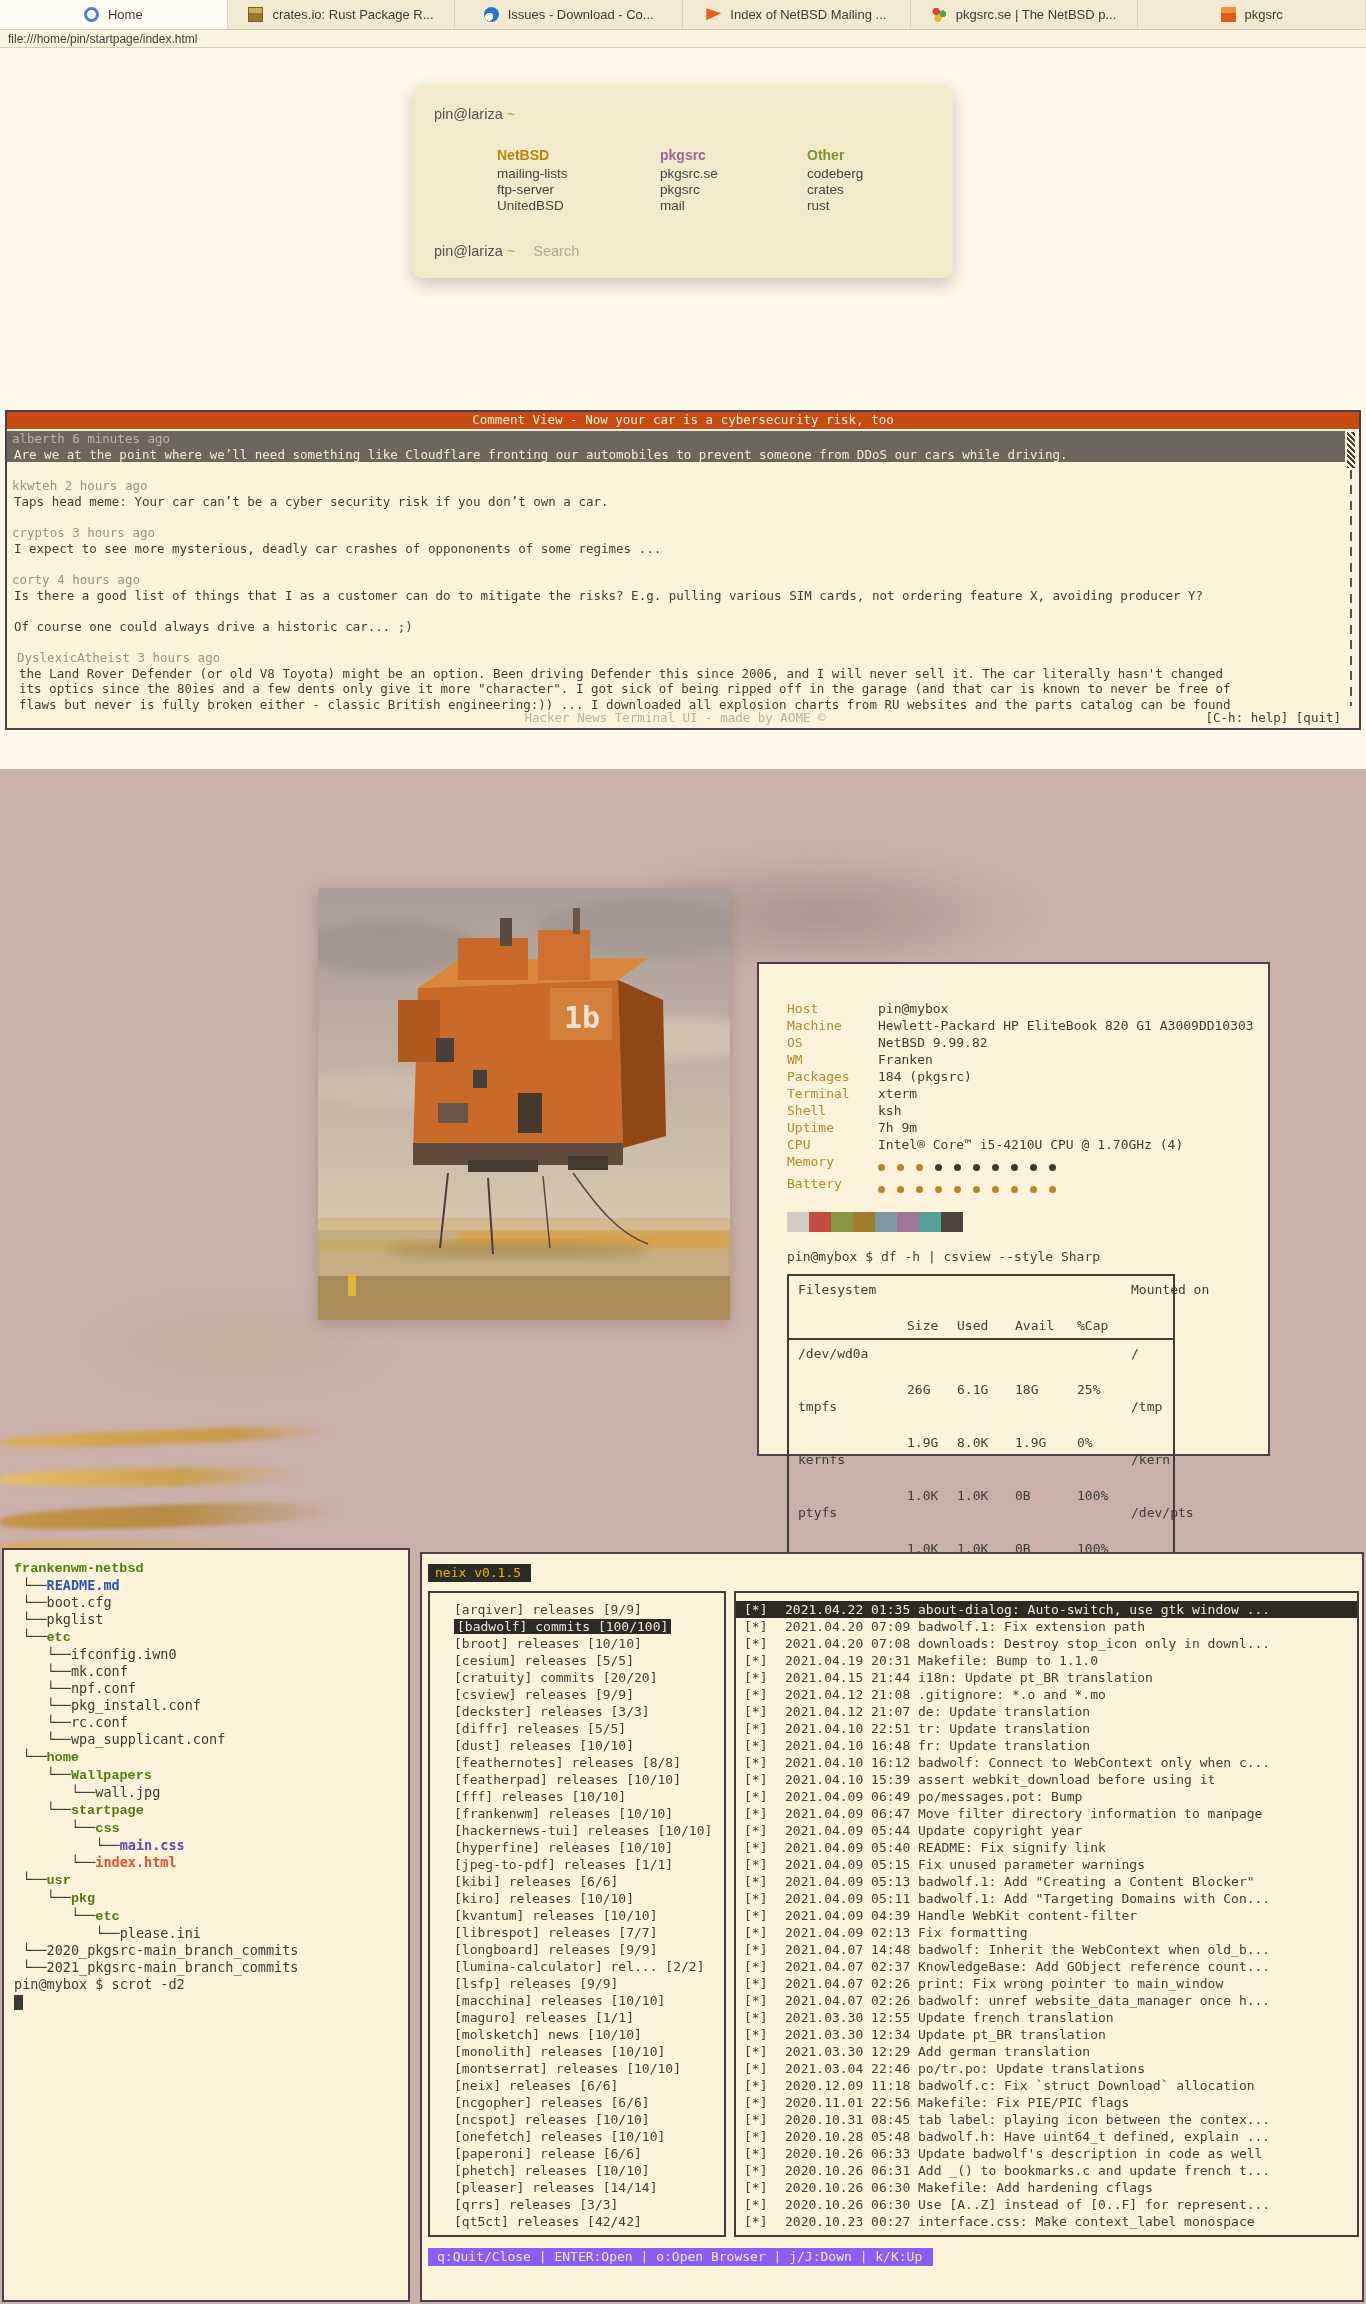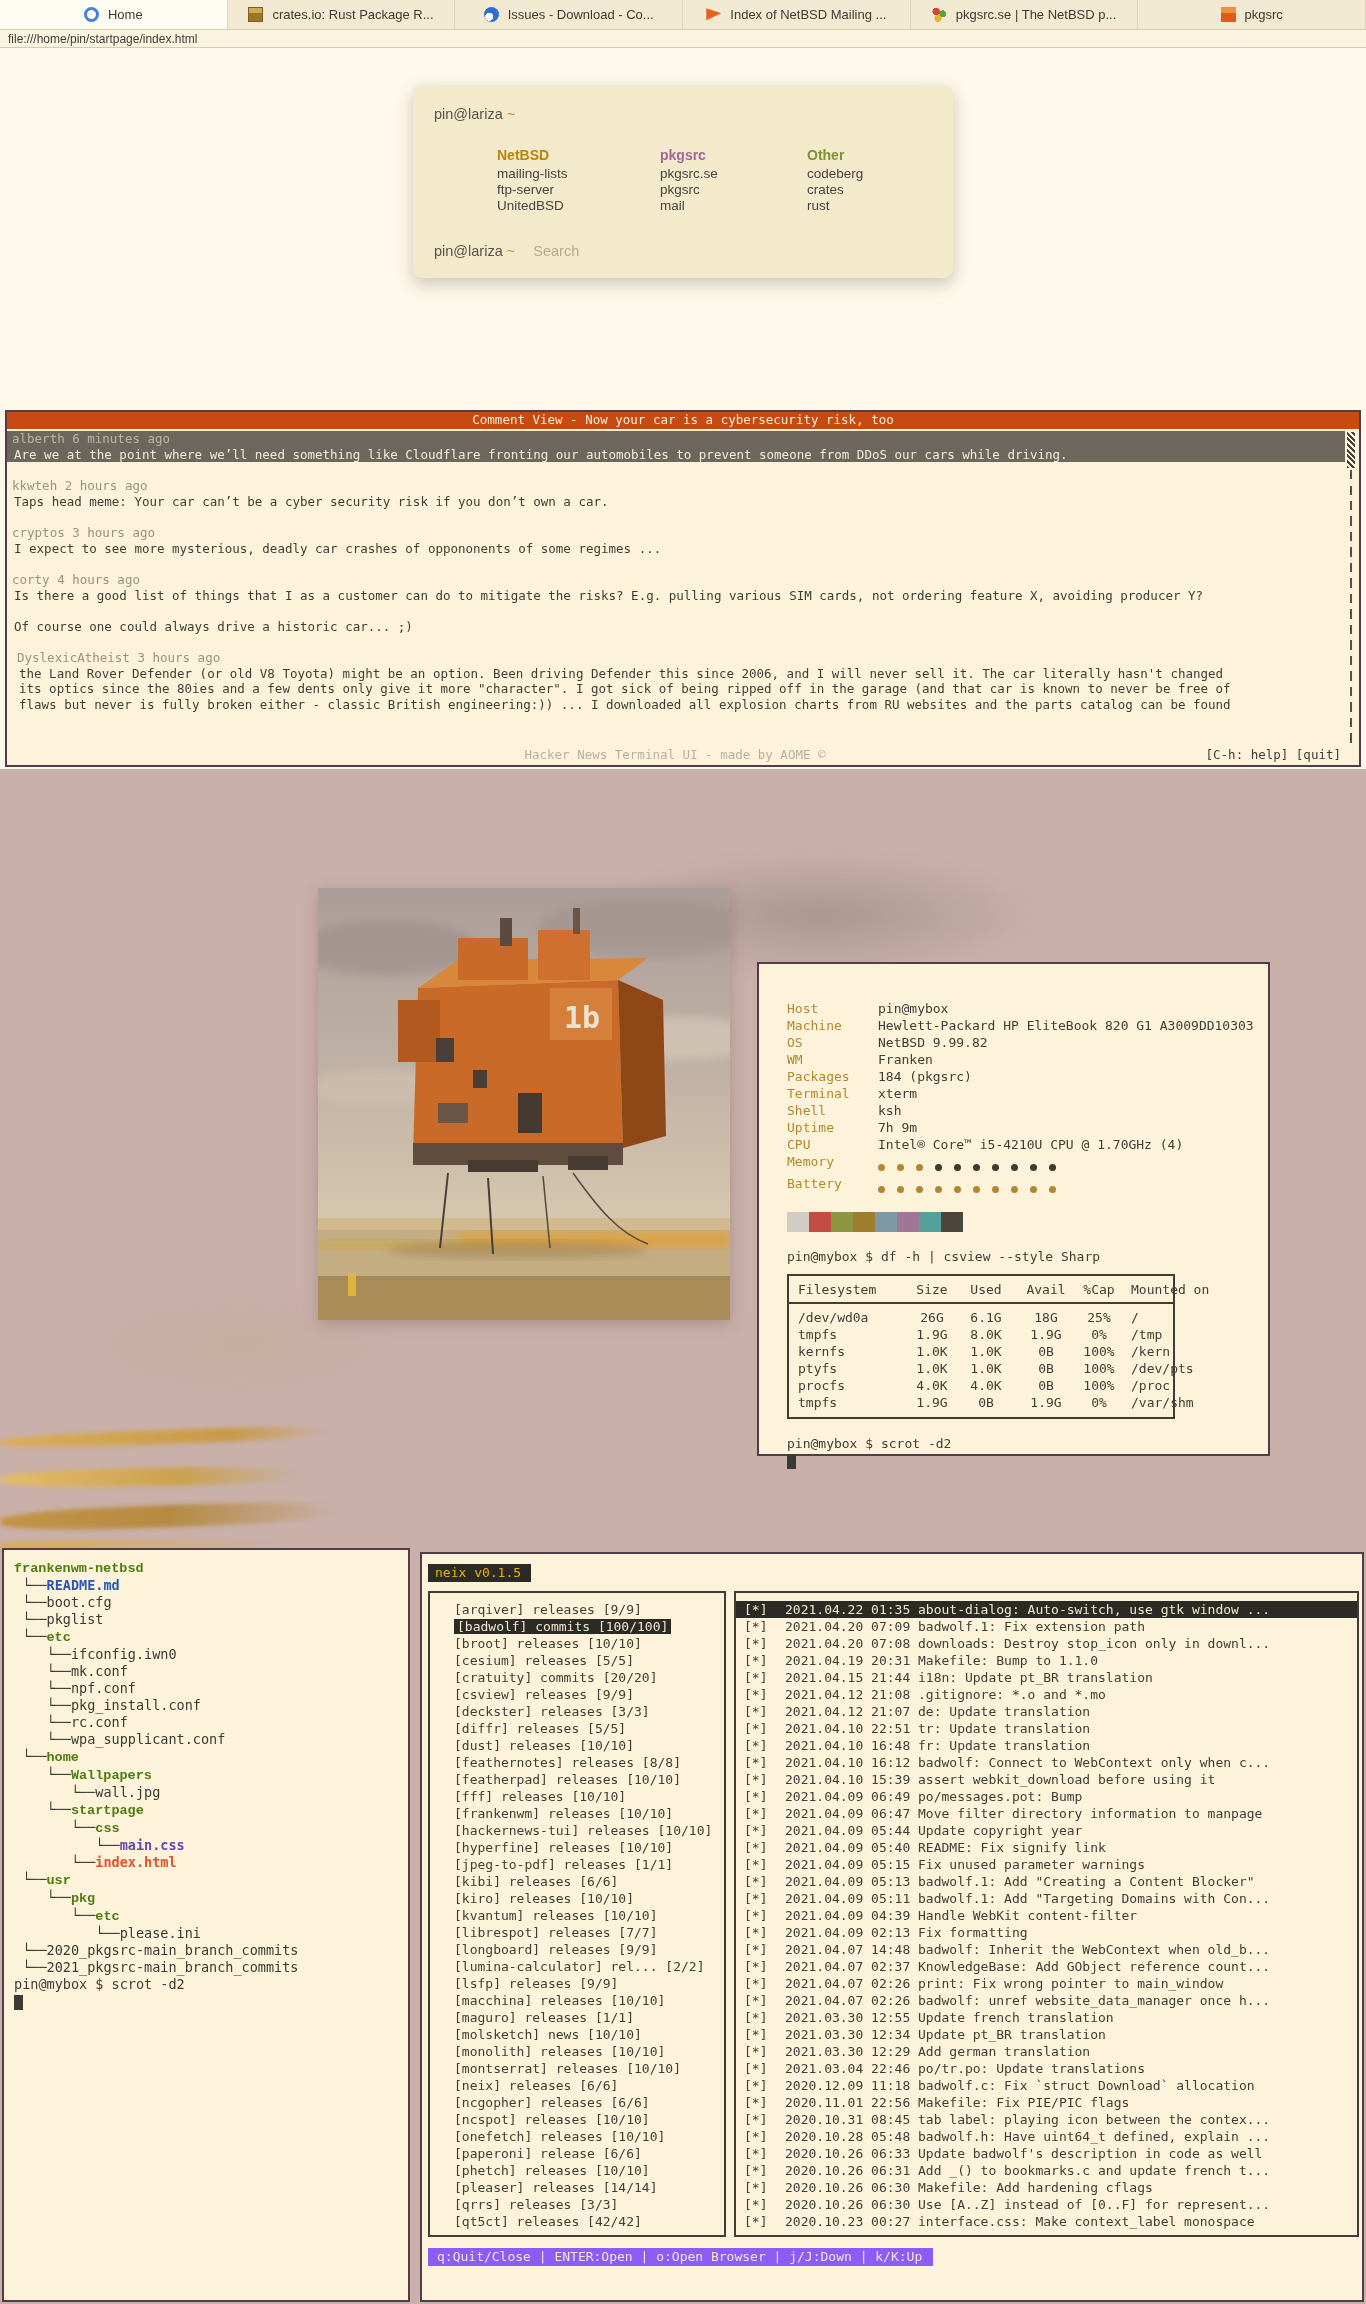--- a/index.html
+++ b/index.html
@@ -61,7 +61,7 @@
   .cursor { width:9px; height:15px; background:#3b3a33; margin-top:2px; }
 
   
-  .hn { left:5px; top:410px; width:1356px; height:357px;
+  .hn { left:5px; top:410px; width:1356px; height:320px;
     font-size:12.5px; line-height:15.5px; }
   .hn-title { height:17px; background:#c64a12; color:#f8efd6; text-align:center; }
   .hn-body { position:relative; padding-top:2px; height:calc(100% - 17px); }

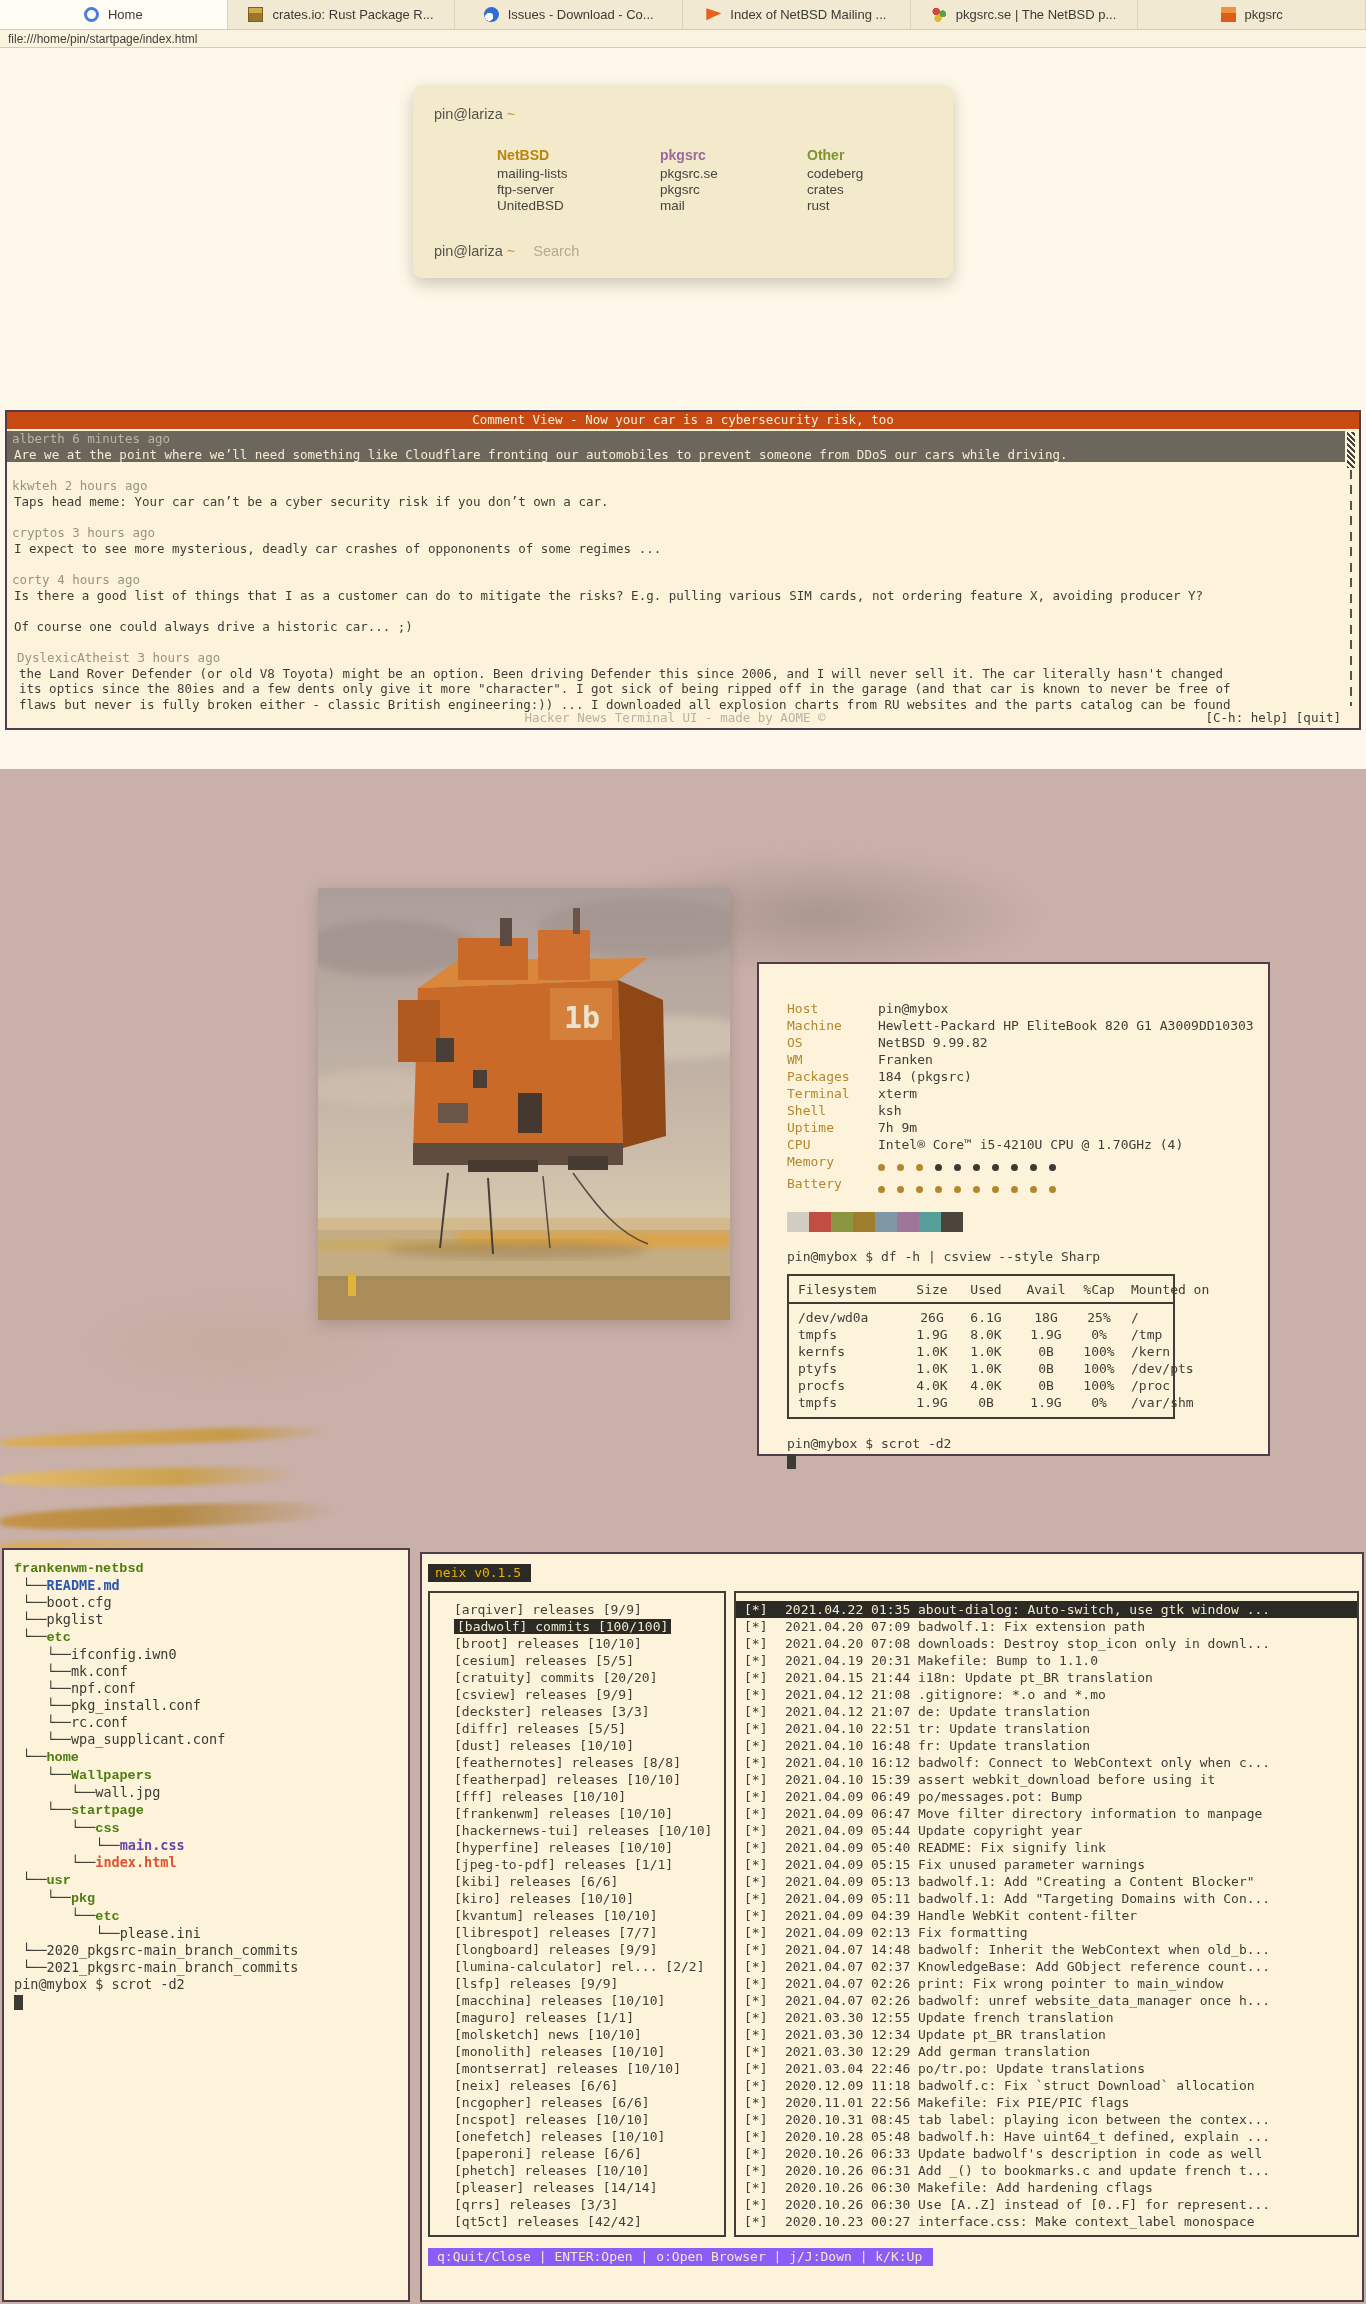--- a/index.html
+++ b/index.html
@@ -101,7 +101,7 @@
   .df-grid { display:grid; grid-template-columns:118px 50px 58px 62px 44px auto; }
   .df-grid span { white-space:pre; }
   .df-grid .c0 { padding-left:9px; }
-  .df-grid .c1,.df-grid .c2,.df-grid .c3,.df-grid .c4 { text-align:center; }
+  .df-grid .c1,.df-grid .c2,.df-grid .c3,.df-grid .c4 { text-align:left;margin-top:36px; }
   .df-grid .c5 { padding-left:10px; }
   .df-sep { border-top:2px solid #3f3d36; margin:4px 0 5px 0; }
   .f-prompt { margin-top:16px; }

